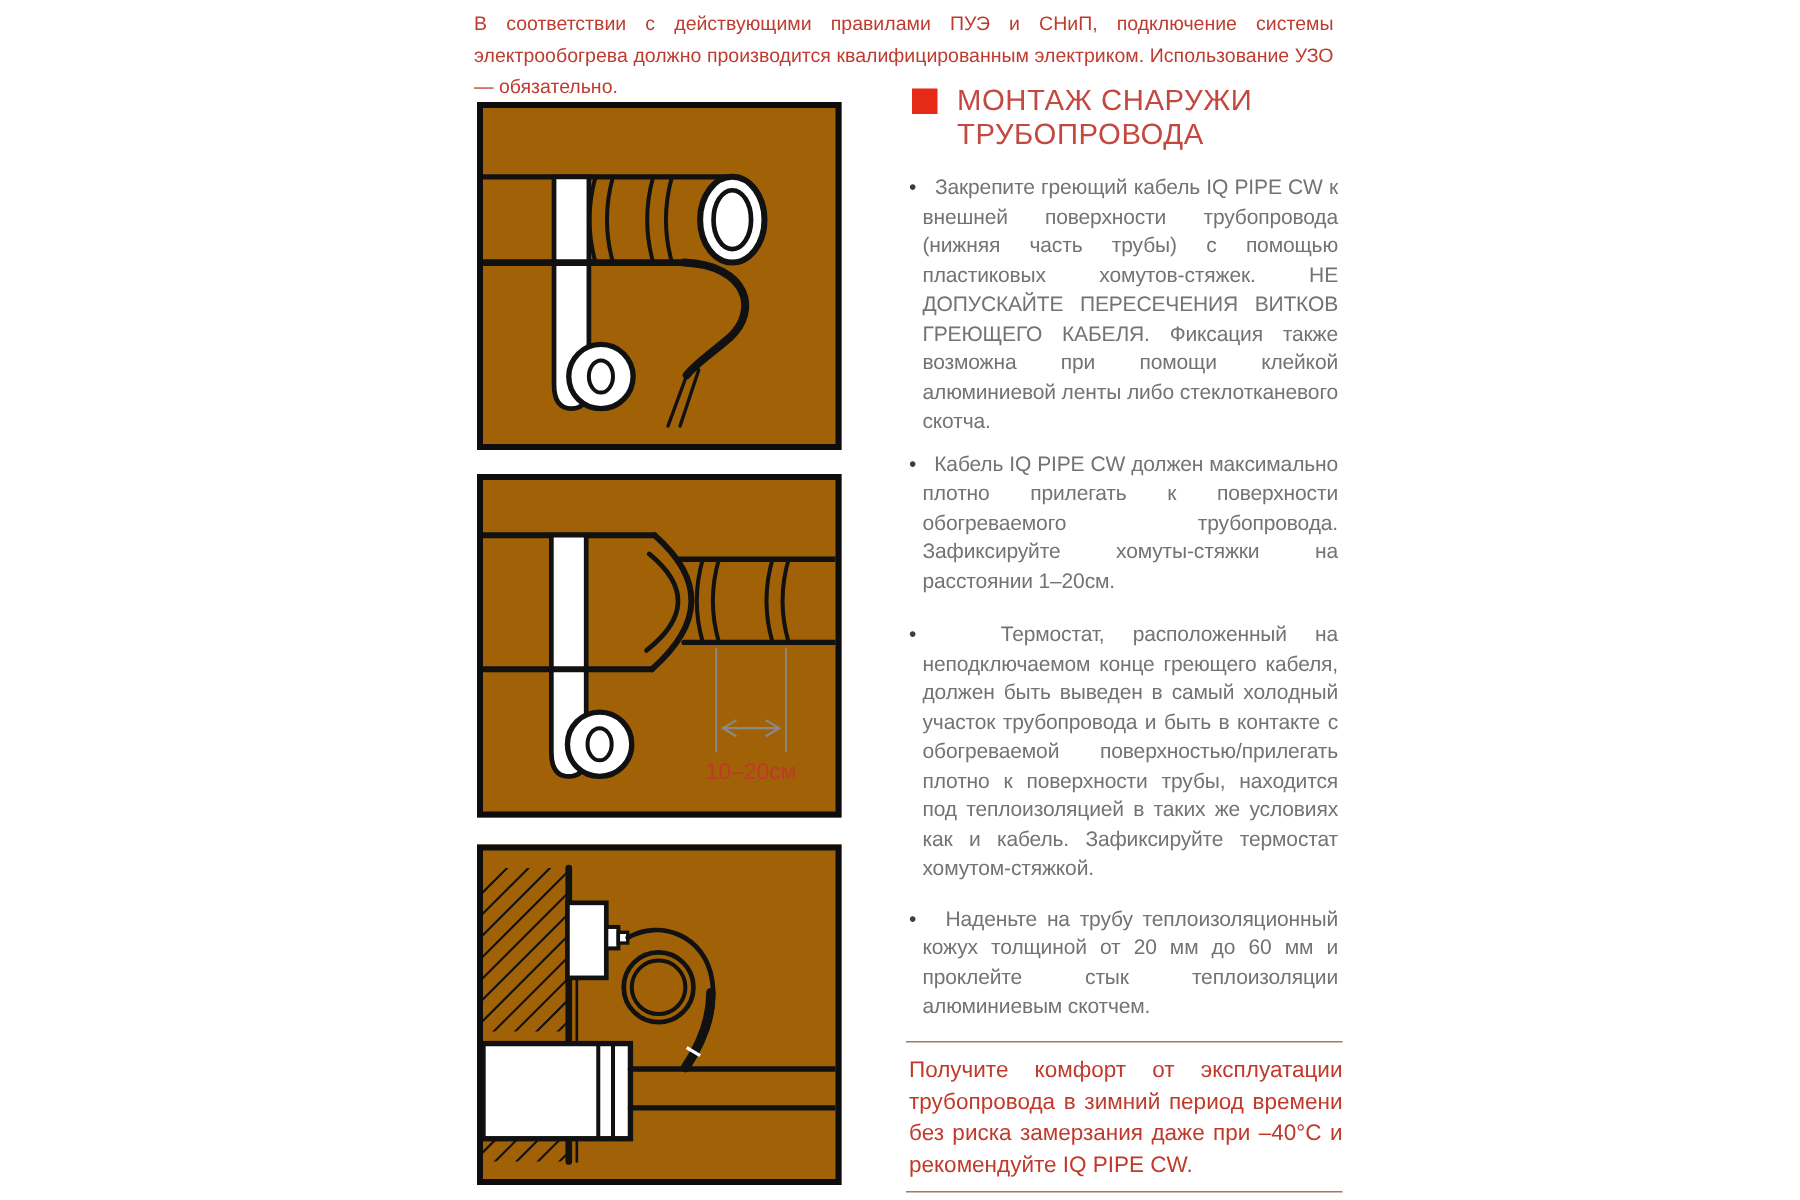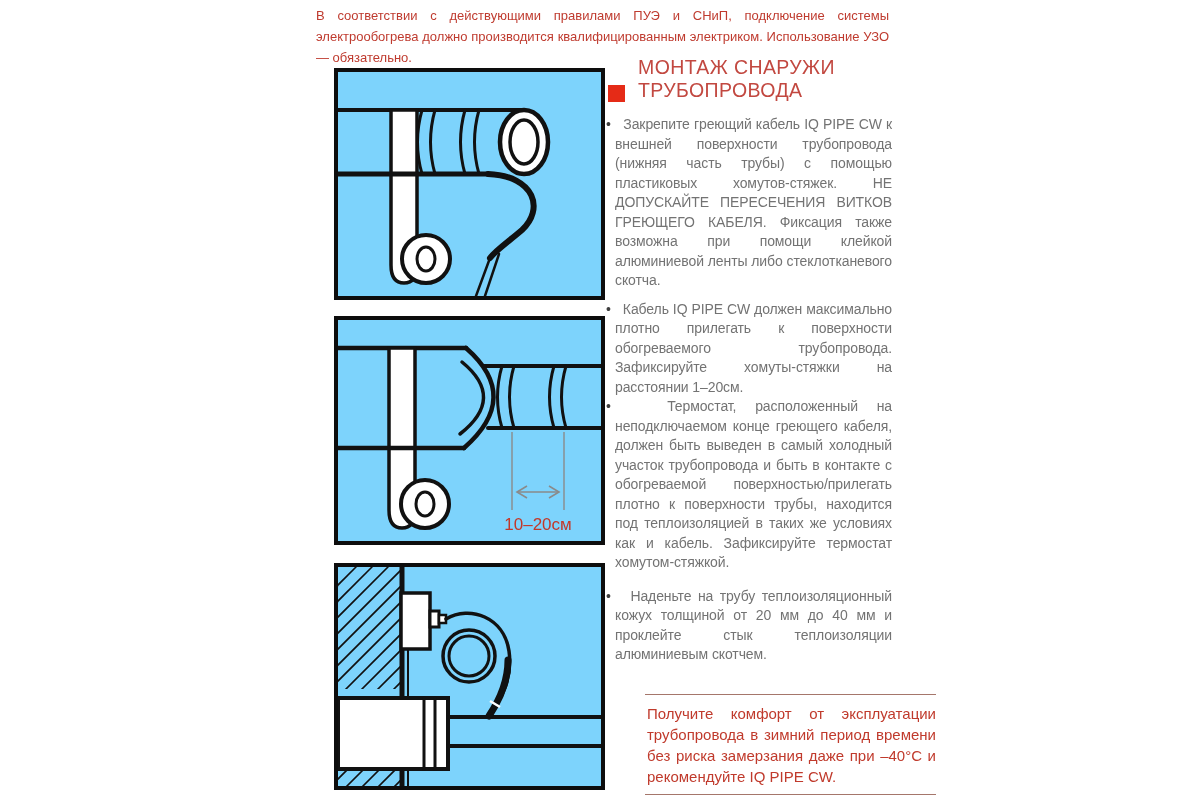--- a/index.html
+++ b/index.html
@@ -27,7 +27,7 @@
   .dim-label { font:17px "Liberation Sans","DejaVu Sans",sans-serif; fill:#c33829; }
   
   .right-col { position:absolute; left:606px; top:56px; width:286px; }
-  .heading-row { display:flex; align-items:flex-end; }
+  .heading-row { display:flex; align-items:flex-start; }
   .marker {
     width:17px; height:17px; background:#e52b17; flex:0 0 17px;
     margin:3px 13px 0 2px;

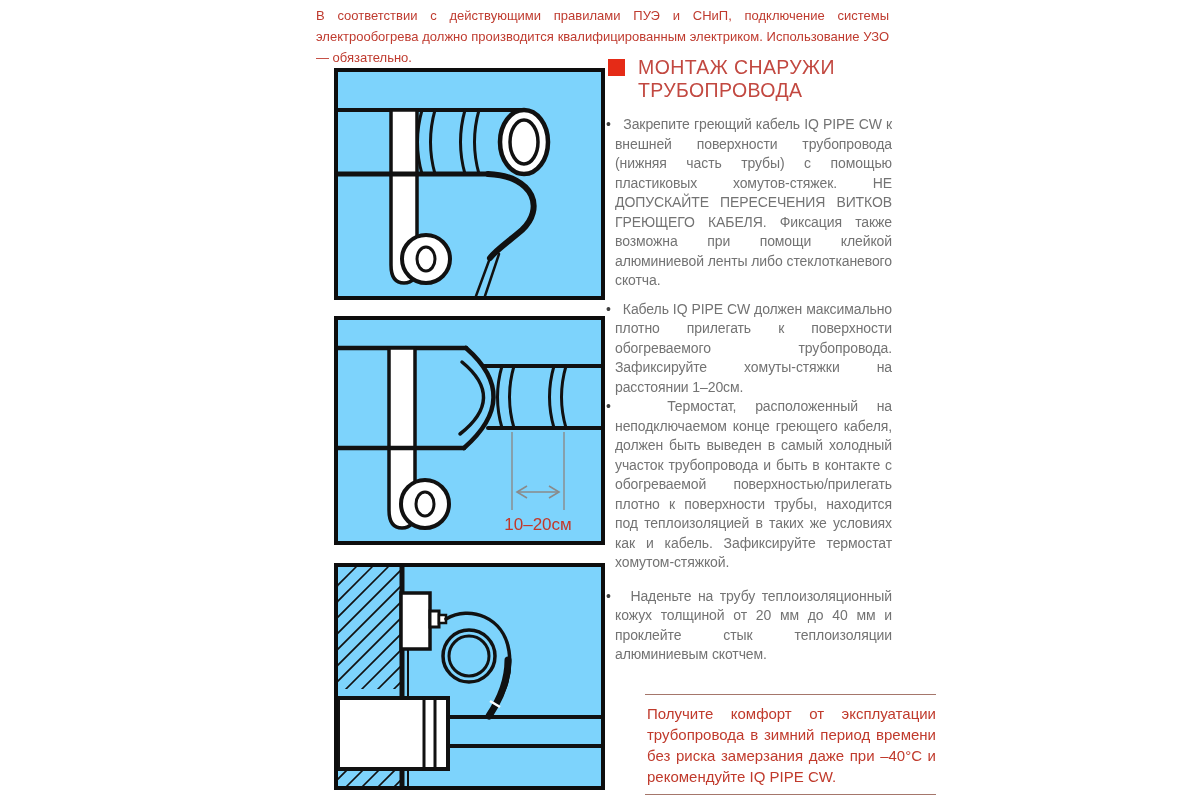--- a/index.html
+++ b/index.html
@@ -44,7 +44,7 @@
   .bullets li { padding-left:9px; text-indent:-9px; }
   .bullets li::before { content:"\2022\00a0\00a0\00a0"; color:#3d3d3d; }
   .bullets li + li { margin-top:9px; }
-  .bullets li:nth-child(3), .bullets li:nth-child(5) { margin-top:0; }
+  .bullets li:nth-child(3), .bullets li:nth-child(5) { margin-top:16px; }
   .bullets li:nth-child(4) { margin-top:14px; }
   
   .closing { position:absolute; left:604px; top:694px; width:291px;margin-left:41px; }

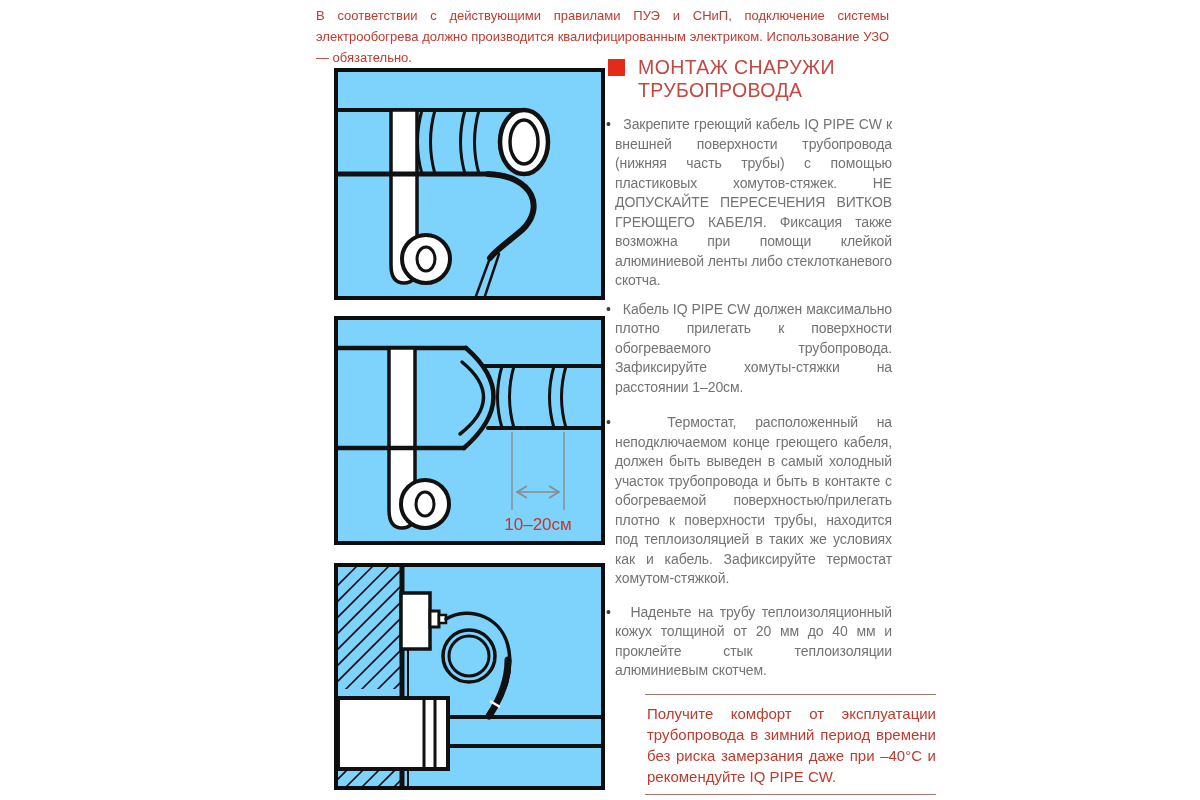--- a/index.html
+++ b/index.html
@@ -14,8 +14,8 @@
   }
   
   .fig {
-    position:absolute; left:334px; width:271px; margin:0;
-    border:4px solid #0d0d0d; background:#7dd3fc; box-sizing:border-box;
+    position:absolute; left:318px; width:243px; margin:0;
+    border:4px solid #0d0d0d; background:#a16207; box-sizing:border-box;
   }
   .fig1 { top:68px;  height:232px; }
   .fig2 { top:316px; height:229px; }

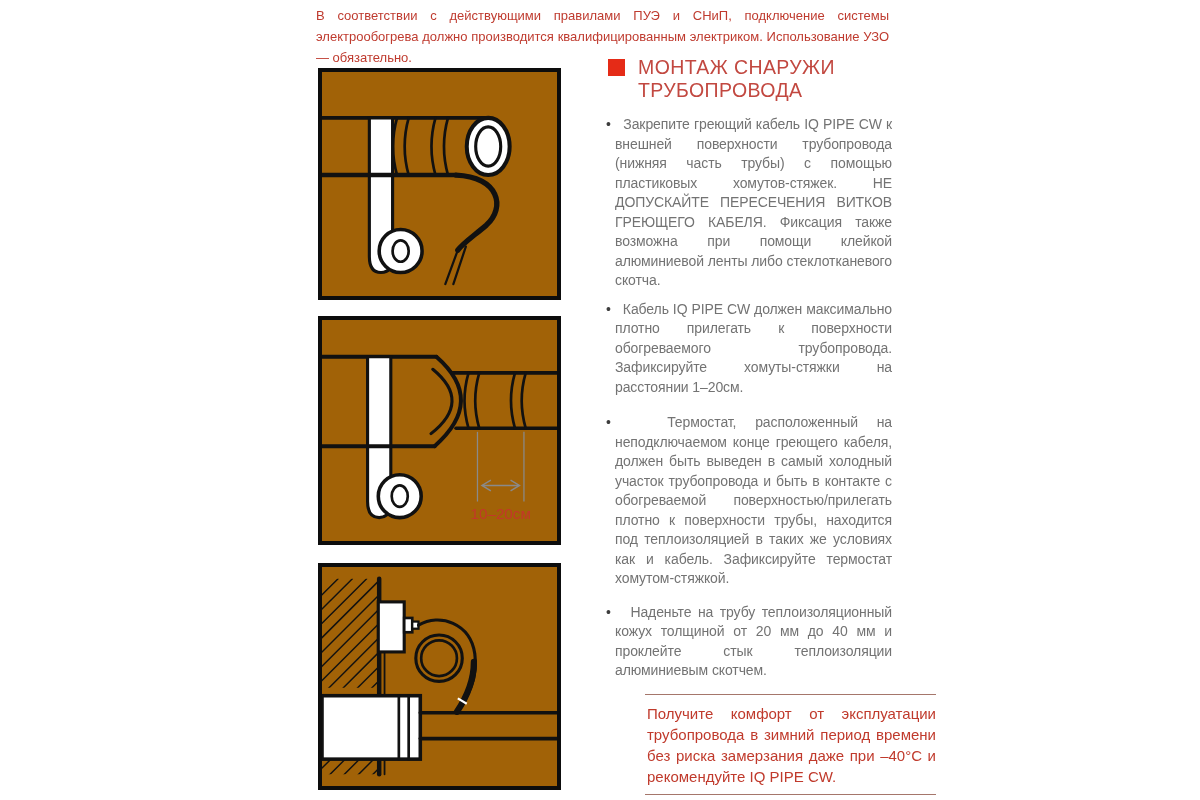--- a/index.html
+++ b/index.html
@@ -165,7 +165,7 @@
       <li><span>Закрепите греющий кабель IQ PIPE CW к внешней поверхности трубопровода (нижняя часть трубы) с помощью пластиковых хомутов-стяжек. НЕ ДОПУСКАЙТЕ ПЕРЕСЕЧЕНИЯ ВИТКОВ ГРЕЮЩЕГО КАБЕЛЯ. Фиксация также возможна при помощи клейкой алюминиевой ленты либо стеклотканевого скотча.</span></li>
       <li><span>Кабель IQ PIPE CW должен максимально плотно прилегать к поверхности обогреваемого трубопровода. Зафиксируйте хомуты-стяжки на расстоянии 1–20см.</span></li>
       <li><span>Термостат, расположенный на неподключаемом конце греющего кабеля, должен быть выведен в самый холодный участок трубопровода и быть в контакте с обогреваемой поверхностью/прилегать плотно к поверхности трубы, находится под теплоизоляцией в таких же условиях как и кабель. Зафиксируйте термостат хомутом-стяжкой.</span></li>
-      <li><span>Наденьте на трубу теплоизоляционный кожух толщиной от 20 мм до 40 мм и проклейте стык теплоизоляции алюминиевым скотчем.</span></li>
+      <li><span>Наденьте на трубу теплоизоляционный кожух толщиной от 20 мм до 60 мм и проклейте стык теплоизоляции алюминиевым скотчем.</span></li>
     </ul>
   </div>
 

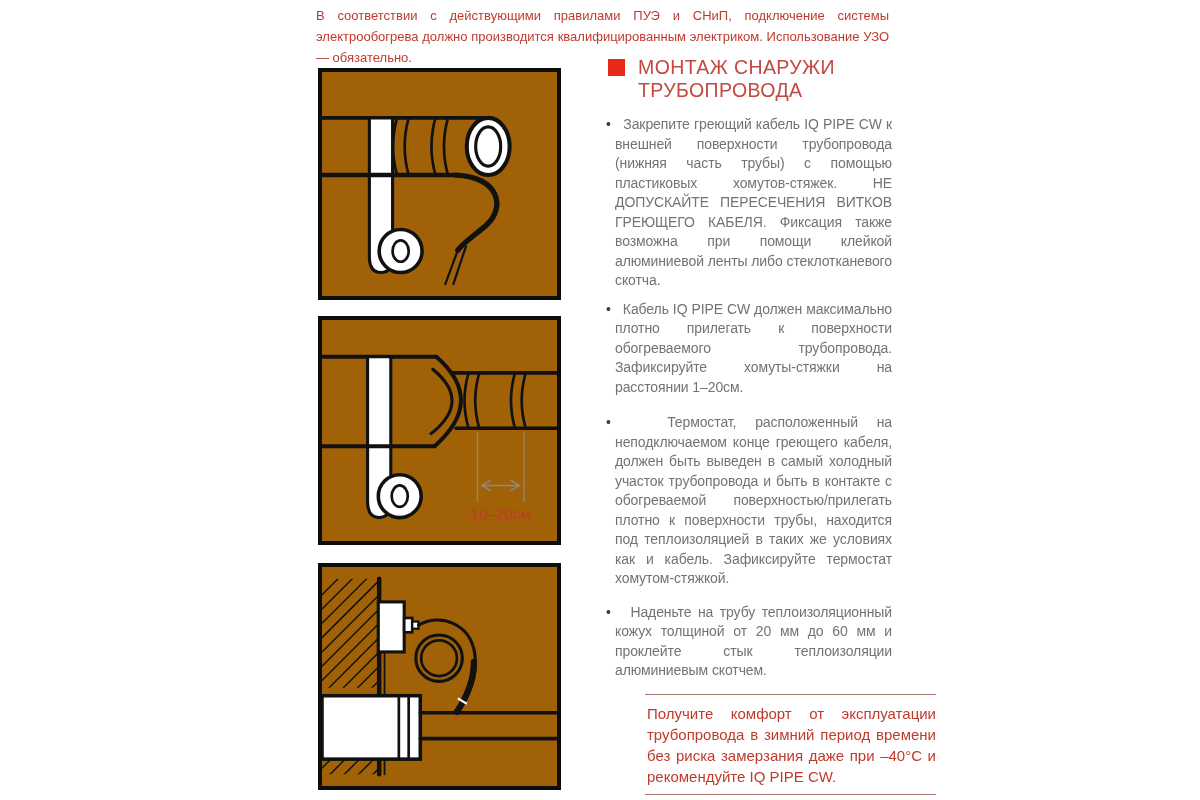--- a/index.html
+++ b/index.html
@@ -47,7 +47,7 @@
   .bullets li:nth-child(3), .bullets li:nth-child(5) { margin-top:16px; }
   .bullets li:nth-child(4) { margin-top:14px; }
   
-  .closing { position:absolute; left:604px; top:694px; width:291px;margin-left:41px; }
+  .closing { position:absolute; left:604px; top:694px; width:291px; }
   .rule { border:0; border-top:1px solid #a5766b; height:0; }
   .closing-text {
     margin:8px 0 7px 2px; font-size:15px; line-height:21px;

